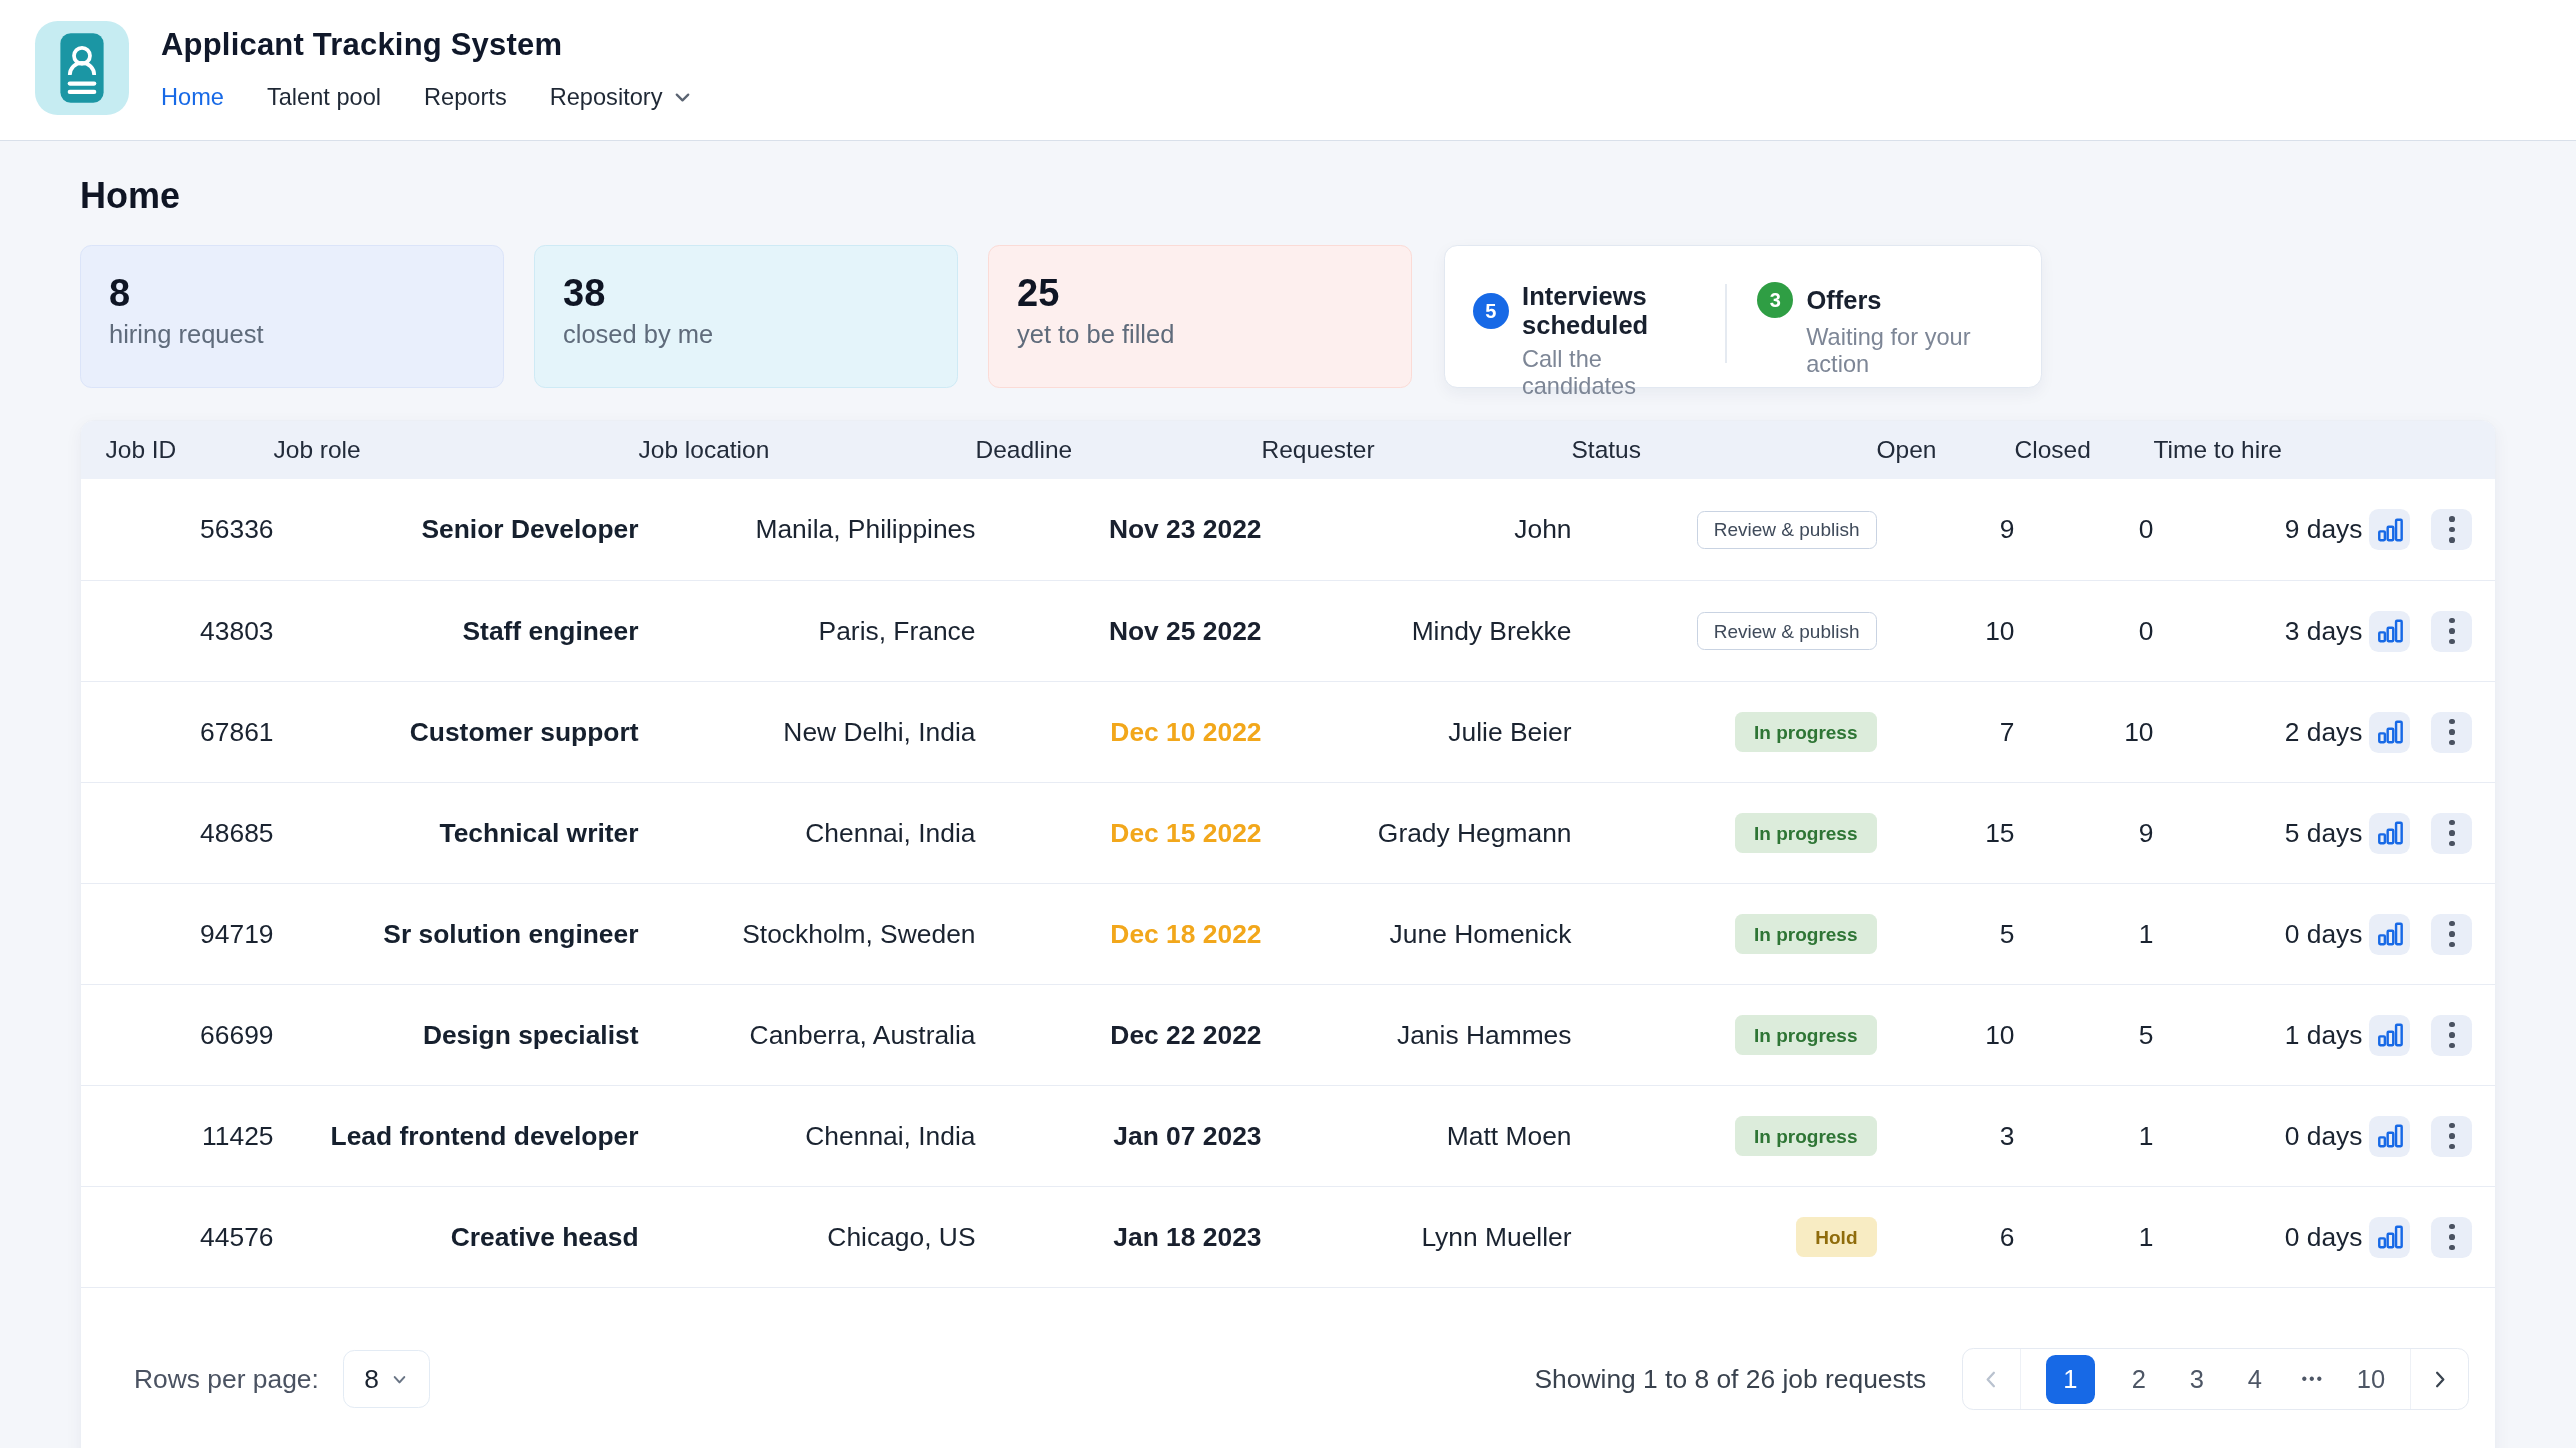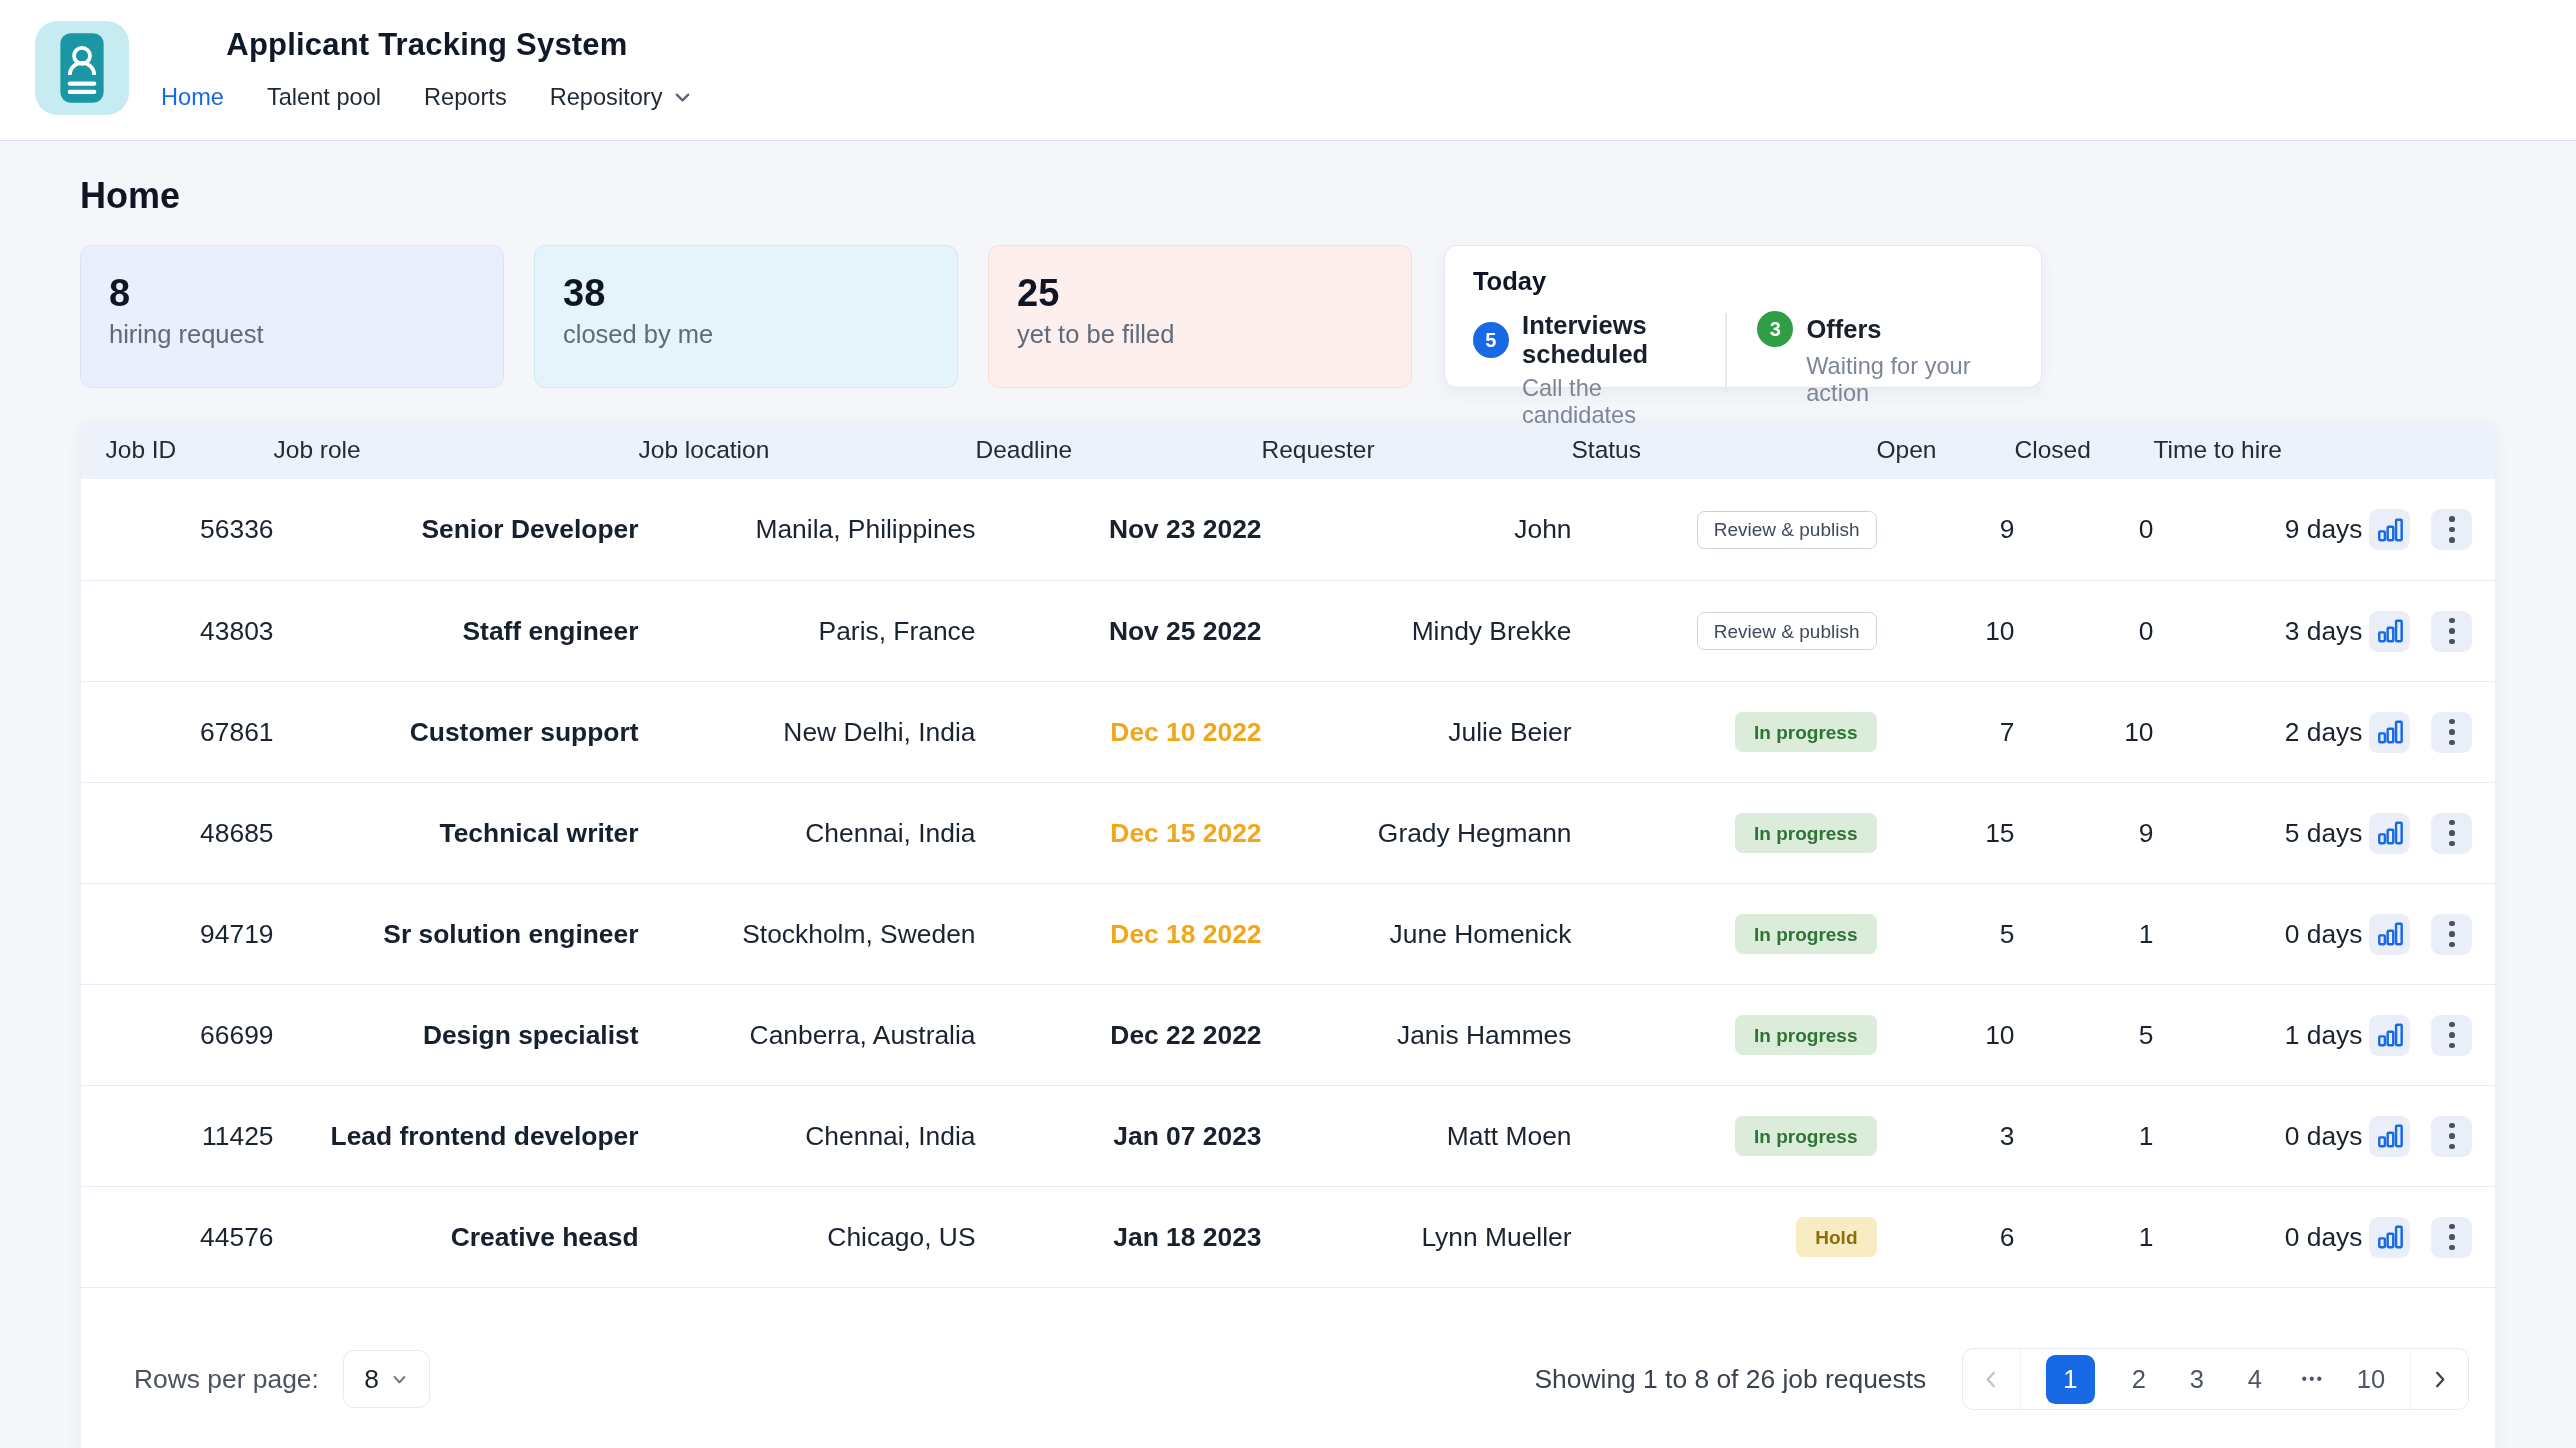--- a/index.html
+++ b/index.html
@@ -18,7 +18,6 @@
     border-bottom:1.9px solid #d9e0ea;
     display:flex; align-items:flex-start;
     padding:21px 0 0 35px;
-    text-align:center;
   }
   .logo {
     width:94px; height:94px; border-radius:22.6px;

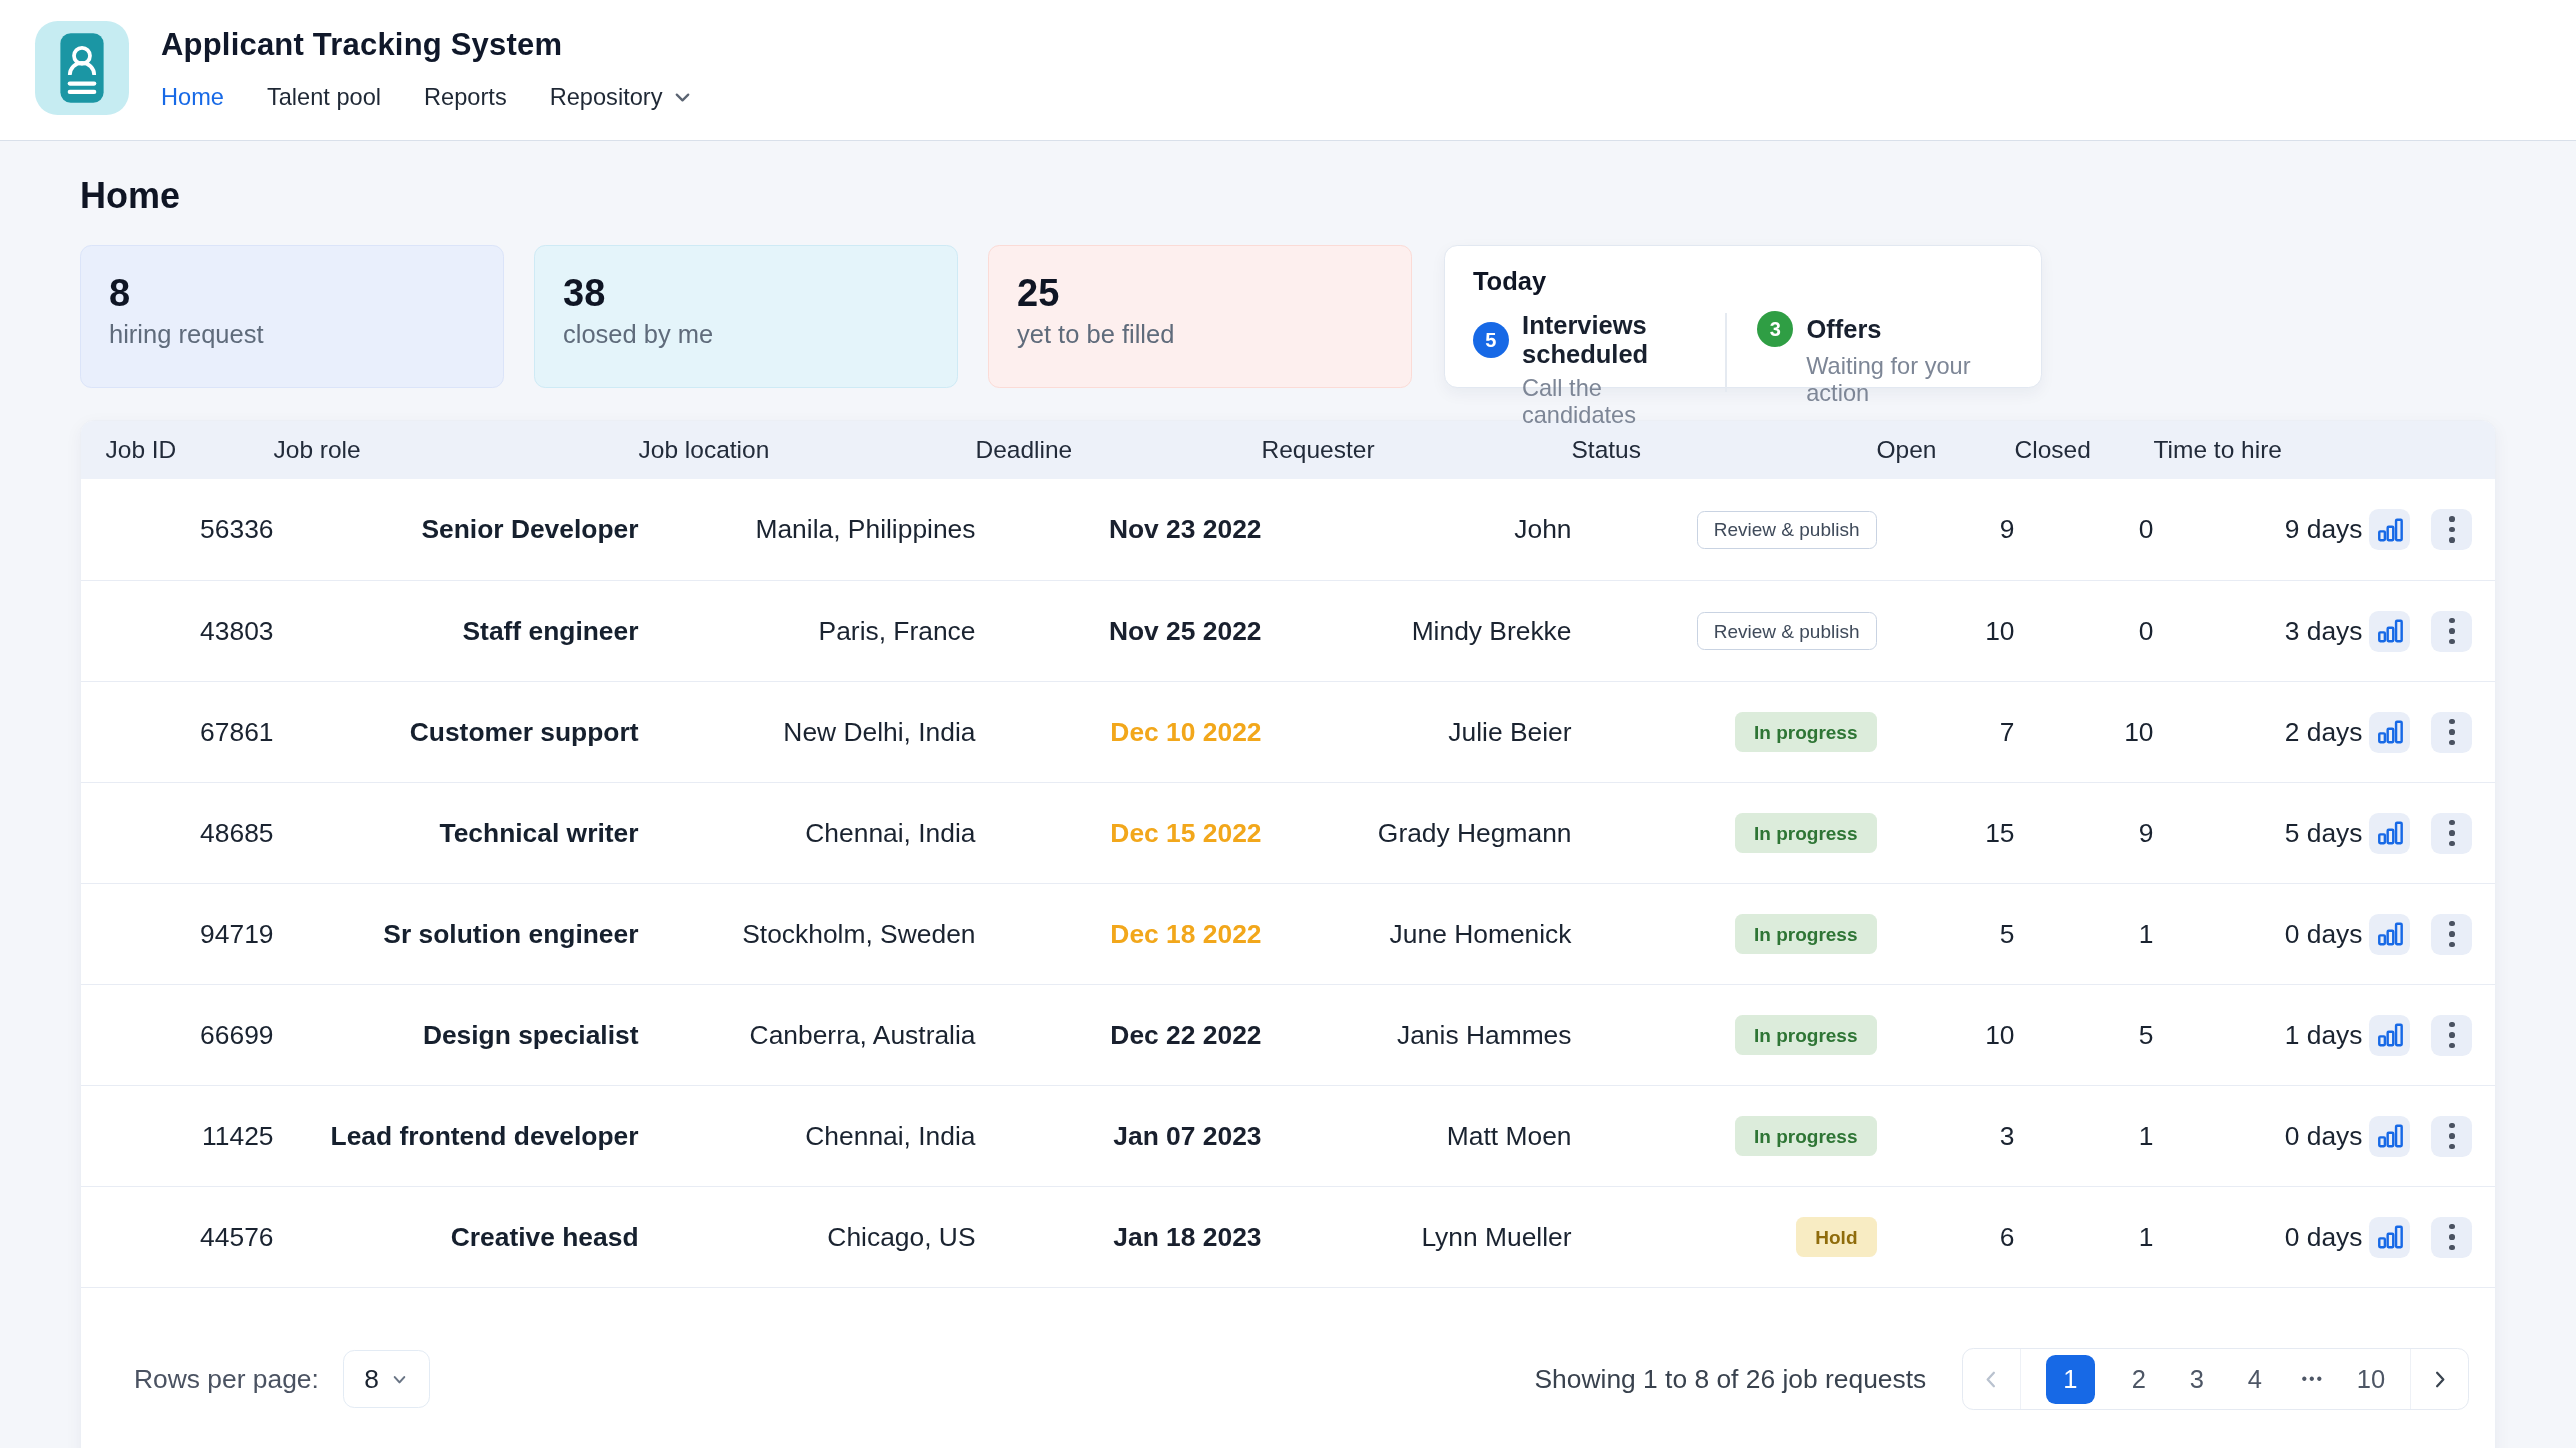--- a/index.html
+++ b/index.html
@@ -178,7 +178,6 @@
       </div>
 
       <div class="today-card">
-        <div class="today-title">Today</div>
         <div class="today-items">
           <div class="today-item">
             <div class="ti-top">

